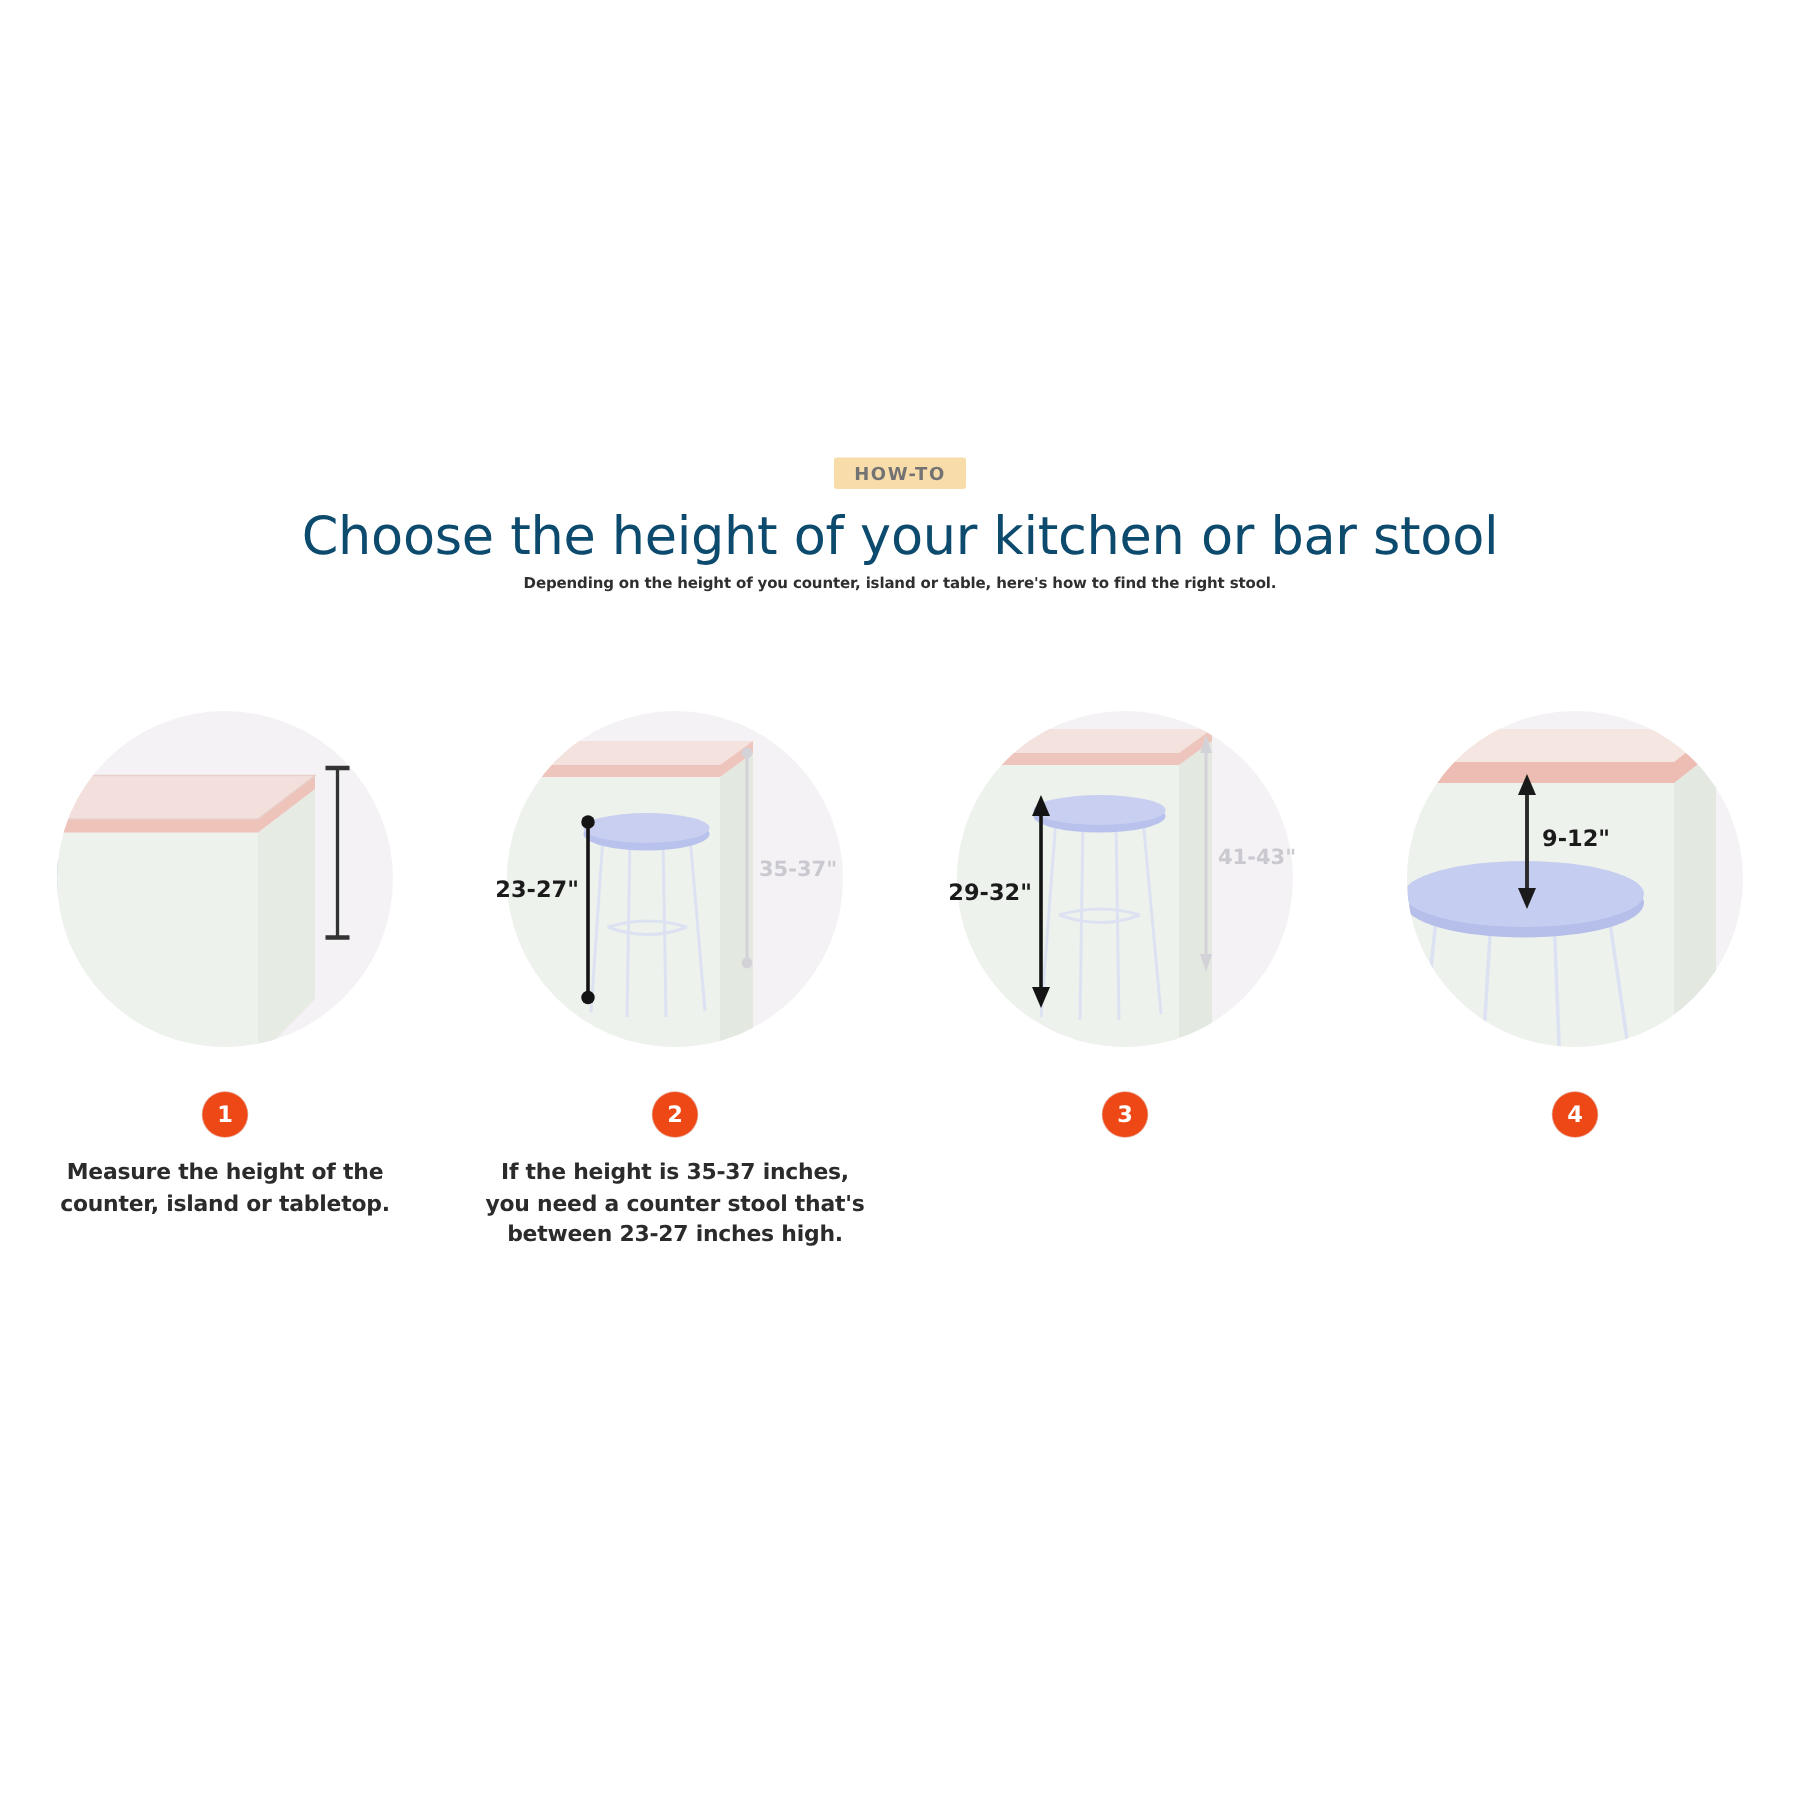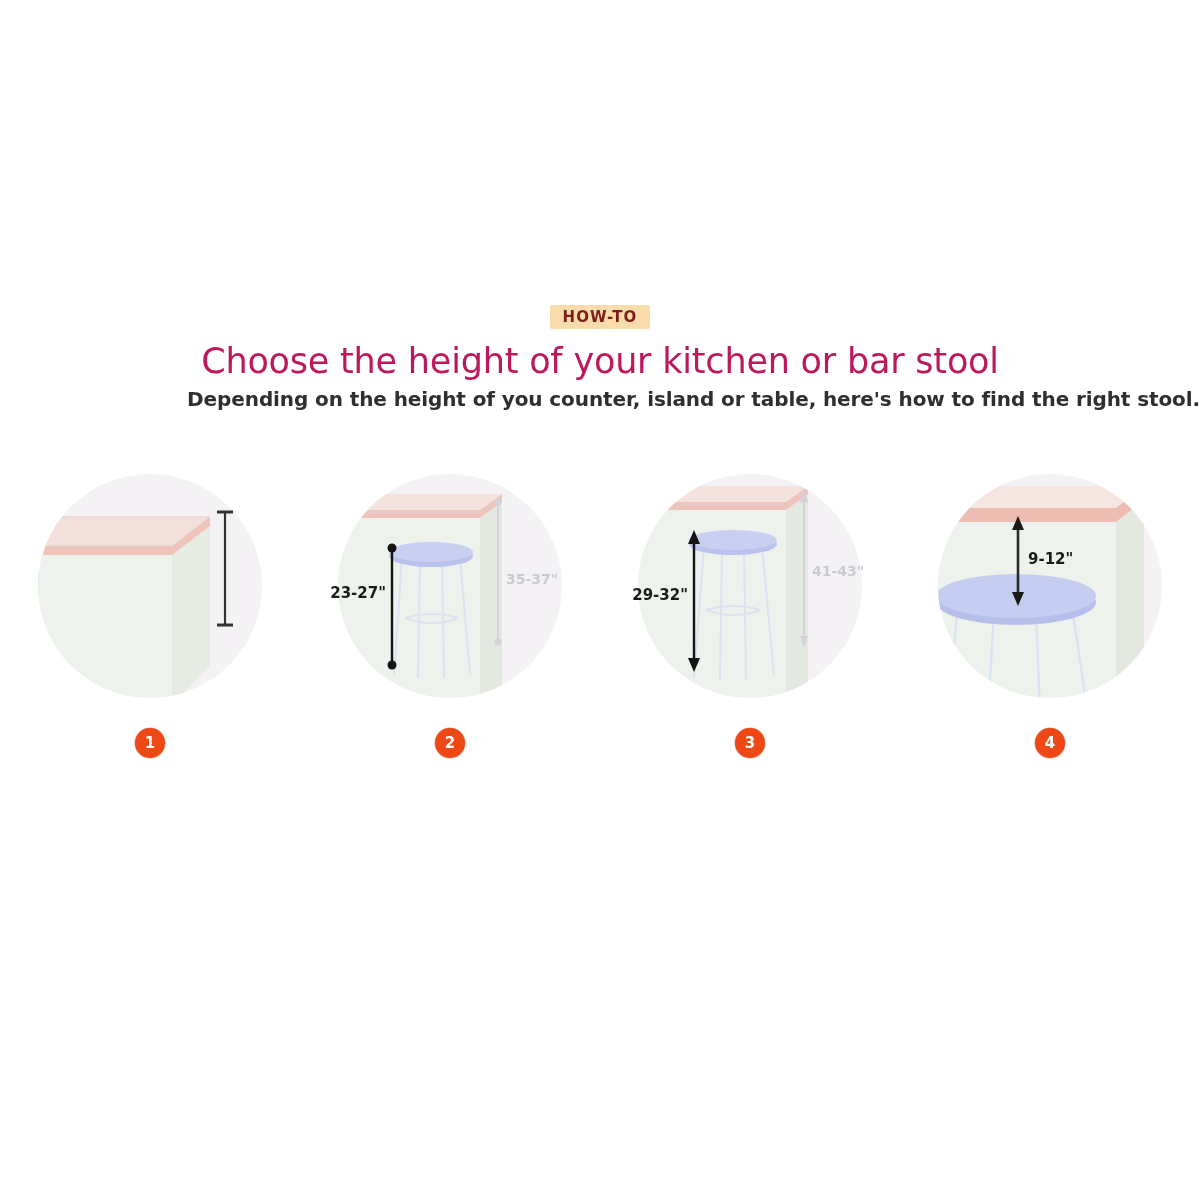--- a/index.html
+++ b/index.html
@@ -24,8 +24,8 @@
   .badge-howto {
     display: inline-block;
     background: #f8dcaa;
-    color: #7f1d1d;
-    font-size: 15px;
+    color: #737373;
+    font-size: 12px;
     font-weight: bold;
     letter-spacing: 1.1px;
     padding: 5px 13px 4px 13px;

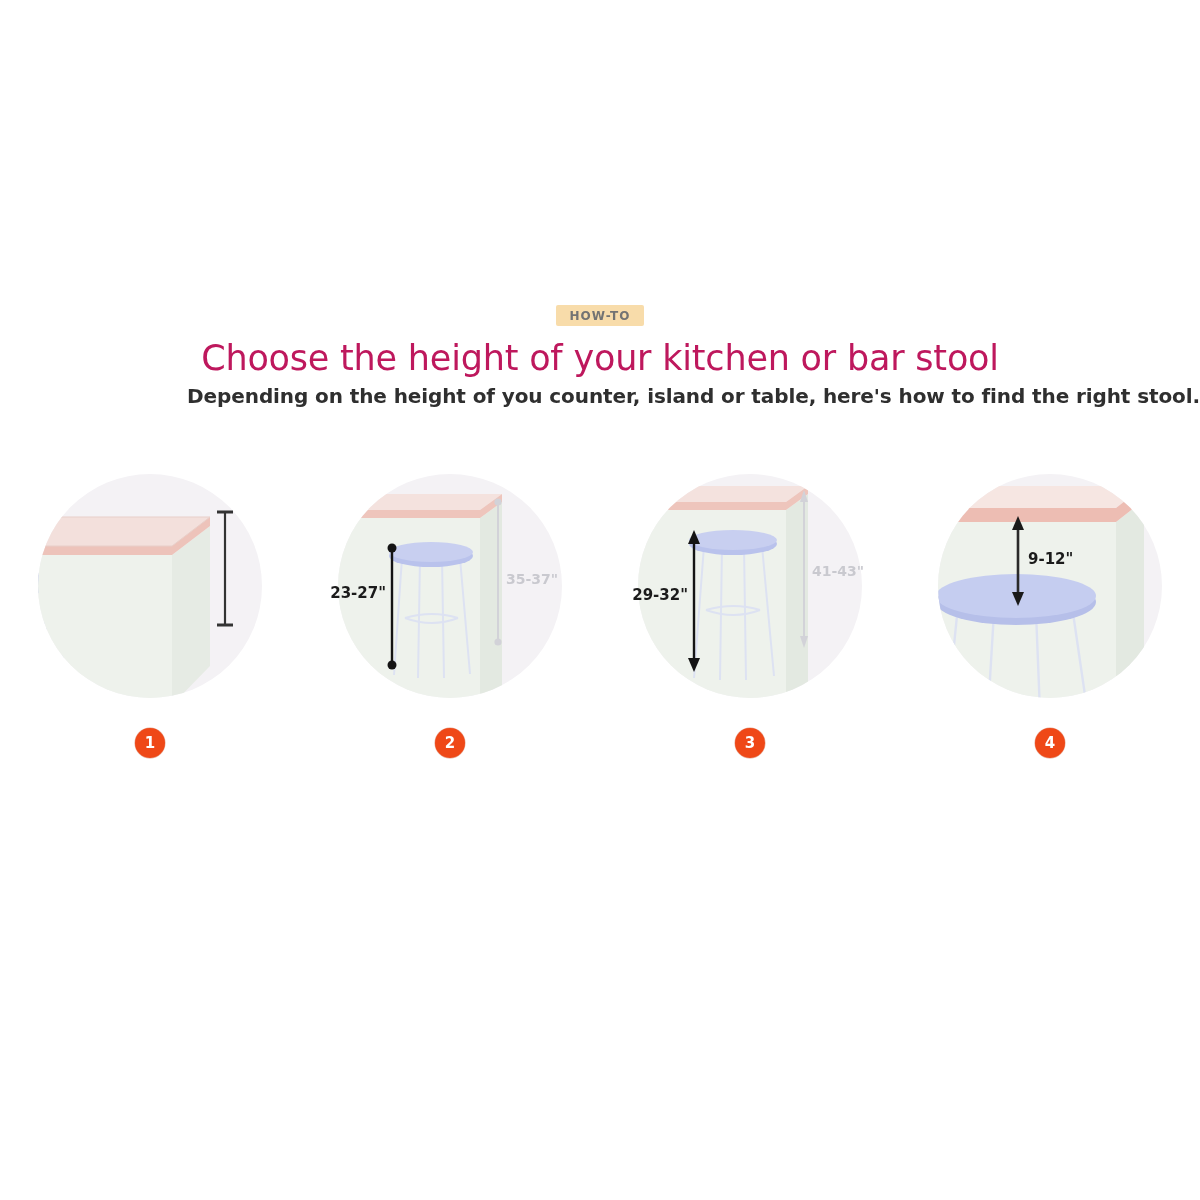--- a/index.html
+++ b/index.html
@@ -36,7 +36,7 @@
     margin-top: 13px;
     font-size: 35px;
     font-weight: 400;
-    color: #be185d;
+    color: #0c4a6e;
     letter-spacing: -0.2px;
     line-height: 1.12;
   }

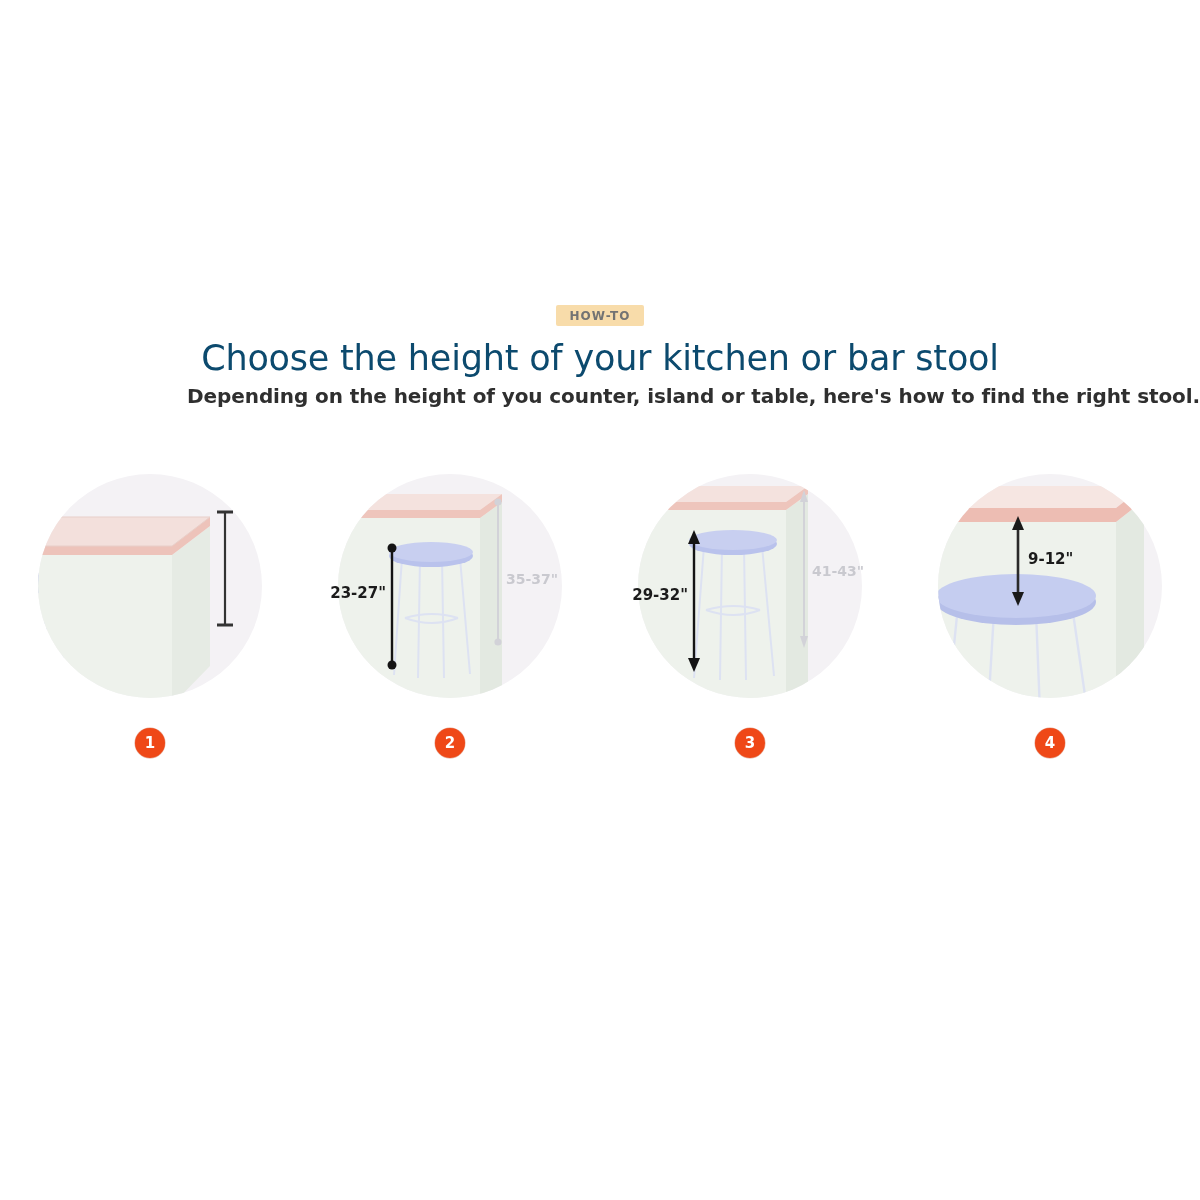--- a/index.html
+++ b/index.html
@@ -42,11 +42,10 @@
   }
   .subtitle {
     margin-top: 6px;
-    font-size: 20px;
+    font-size: 10px;
     font-weight: 600;
     color: #2f2f2f;
     letter-spacing: -0.1px;
-    text-align: right;
   }
 
   

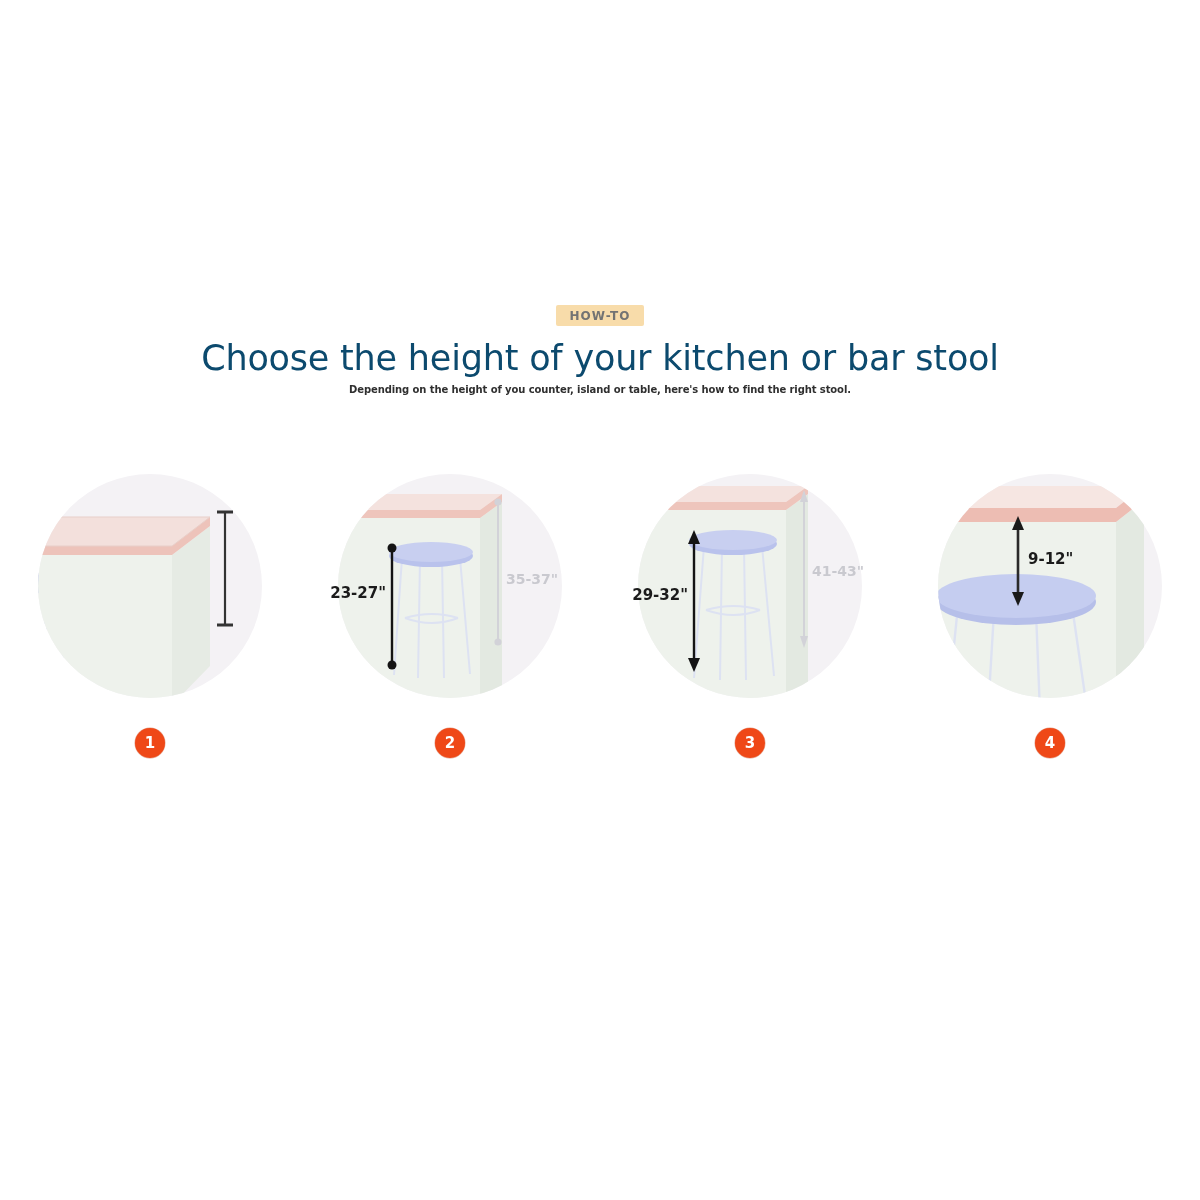--- a/index.html
+++ b/index.html
@@ -154,6 +154,7 @@
         </svg>
       </div>
       <div class="num-badge">1</div>
+      <div class="caption">Measure the height of the counter, island or tabletop.</div>
     </div>
 
     <div class="panel">

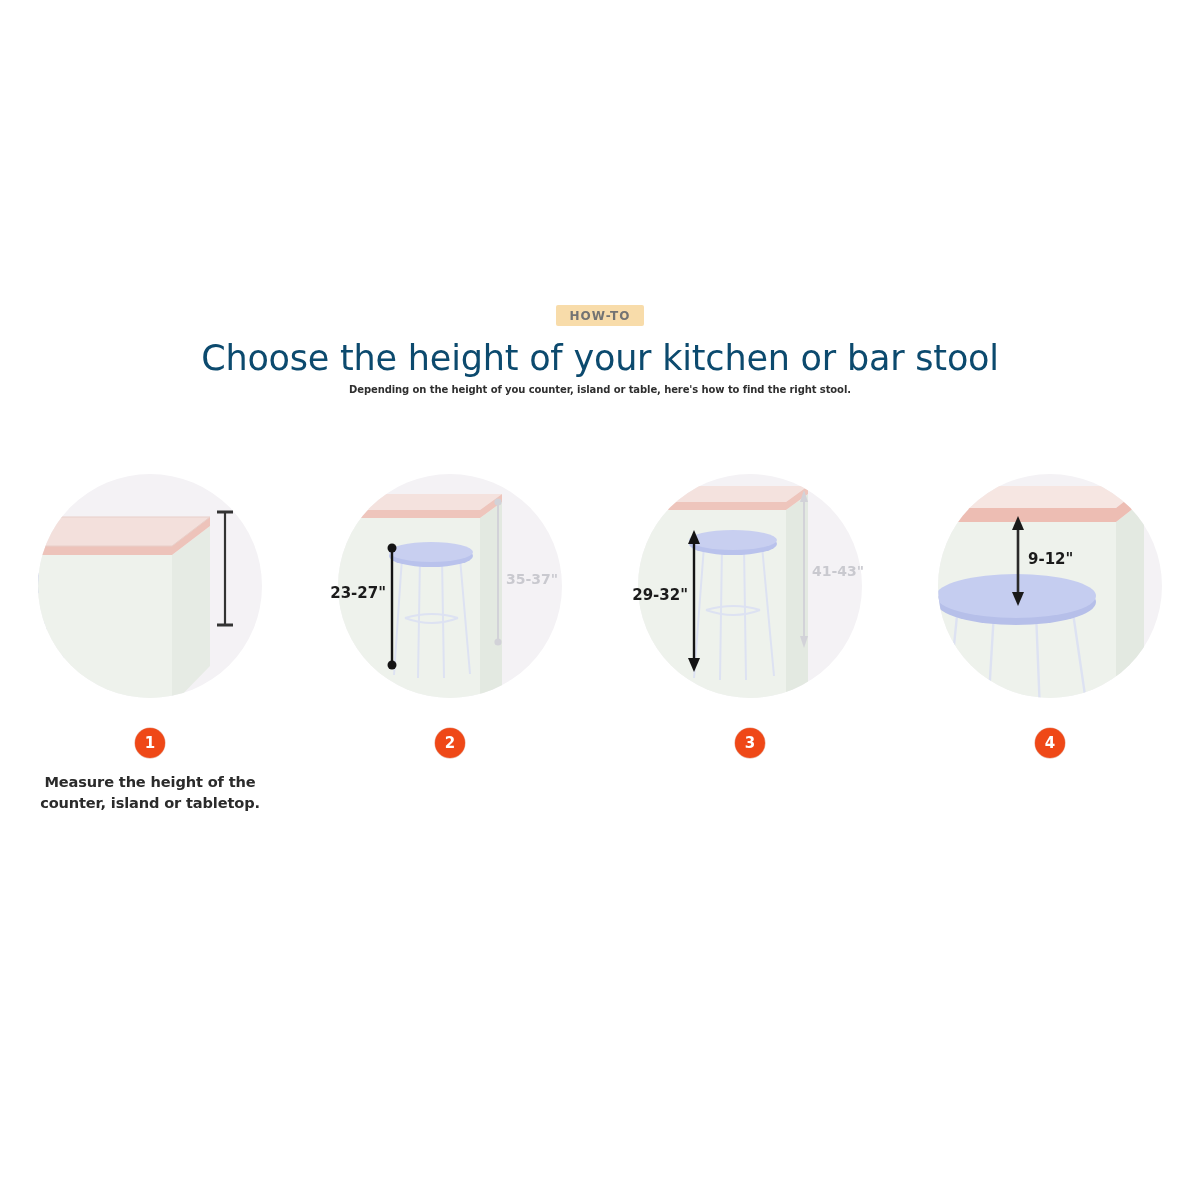--- a/index.html
+++ b/index.html
@@ -198,6 +198,7 @@
         </svg>
       </div>
       <div class="num-badge">2</div>
+      <div class="caption">If the height is 35-37 inches, you need a counter stool that's between 23-27 inches high.</div>
     </div>
 
     <div class="panel">

